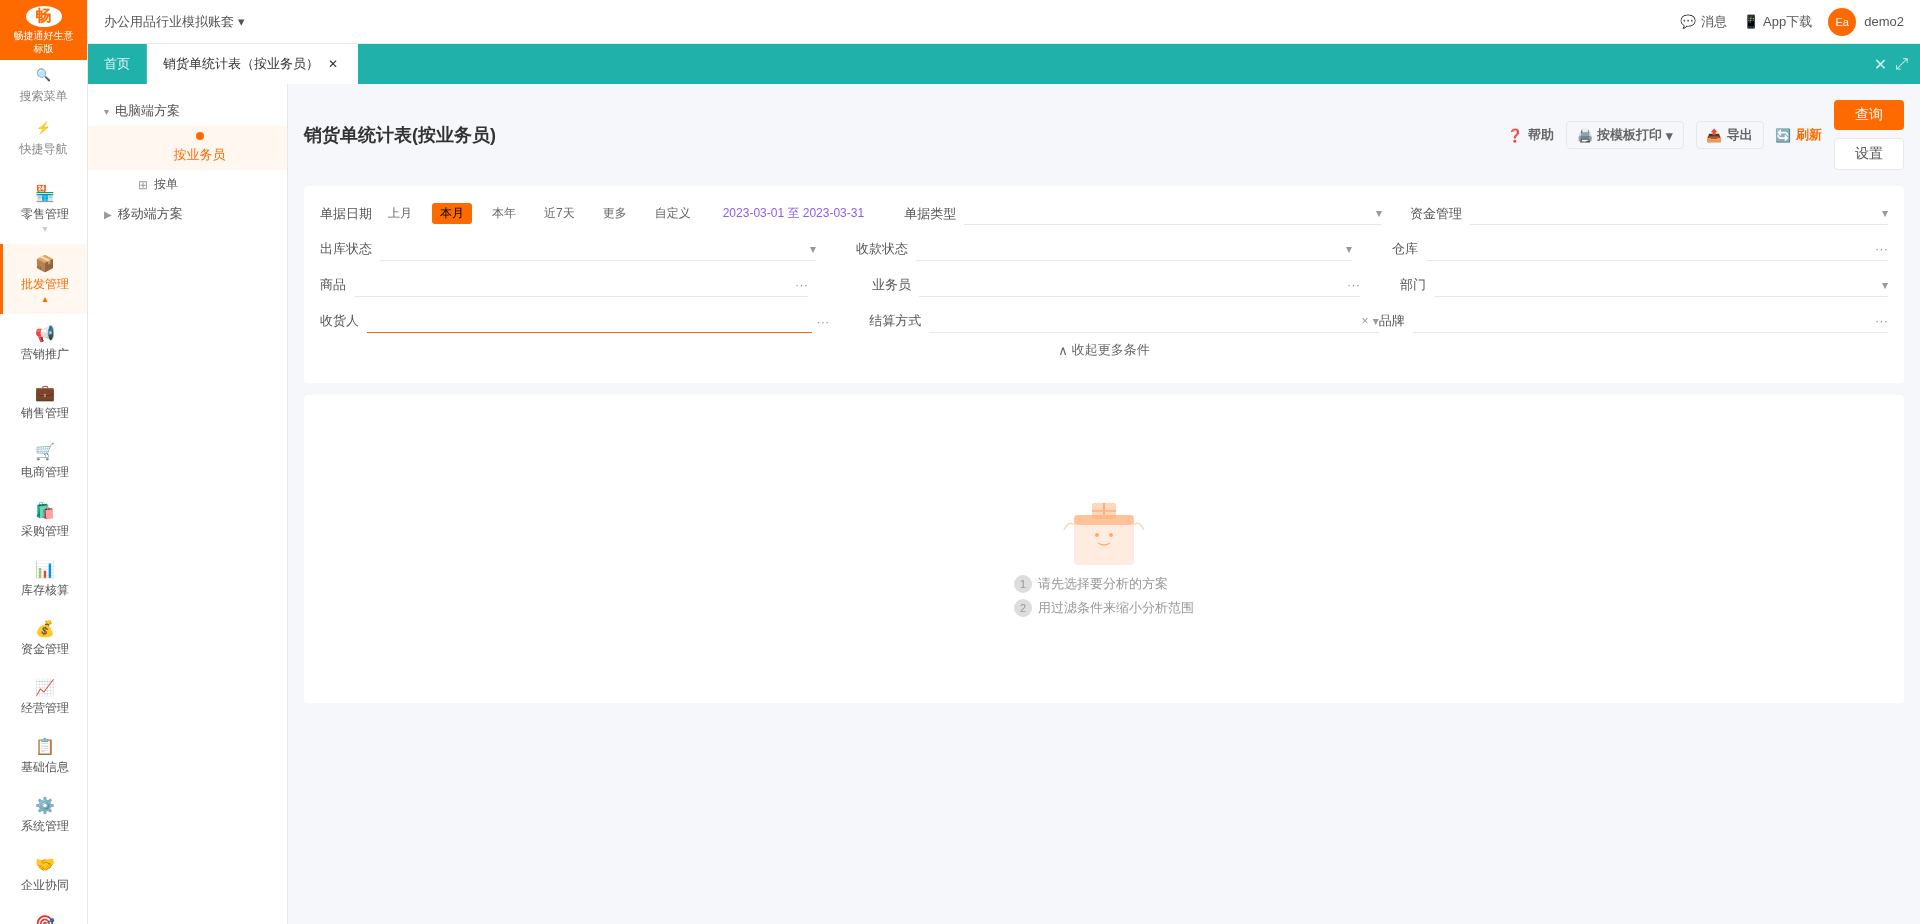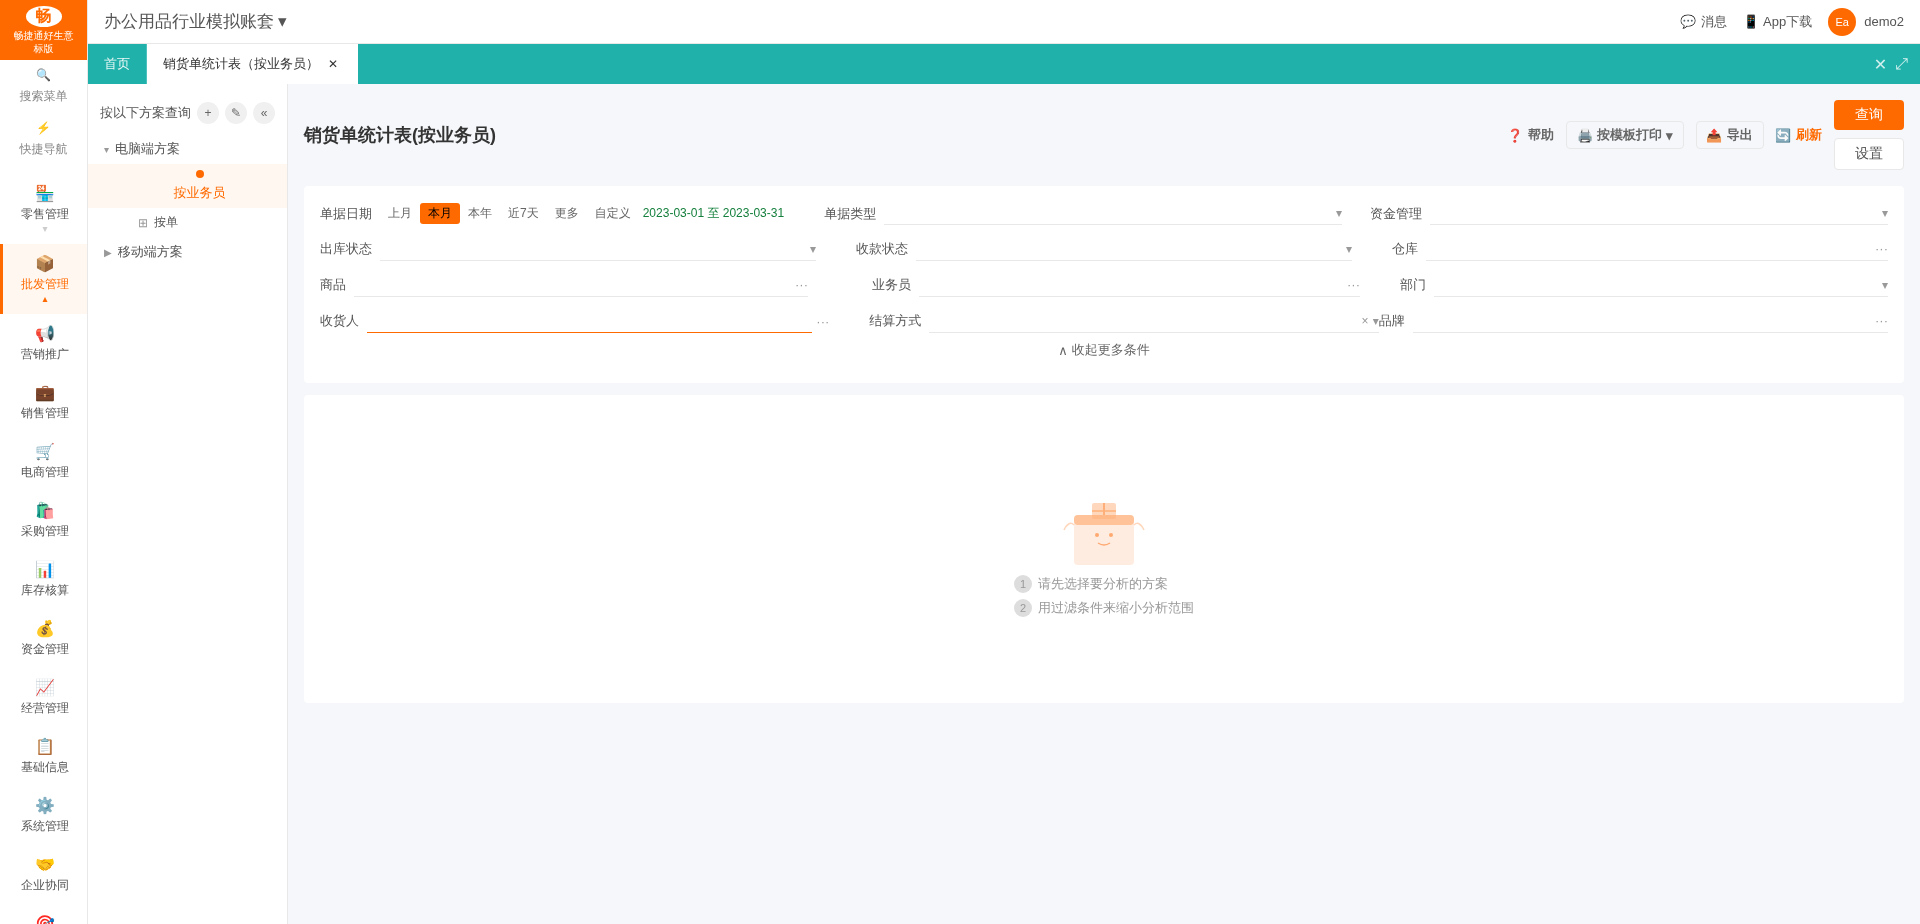--- a/index.html
+++ b/index.html
@@ -21,7 +21,7 @@
 
     
     .topbar { height: 44px; background: #fff; border-bottom: 1px solid #e8e8e8; display: flex; align-items: center; padding: 0 16px; justify-content: space-between; flex-shrink: 0; }
-    .topbar-left { display: flex; align-items: flex-start; gap: 8px; color: #555; font-size: 17px; }
+    .topbar-left { display: flex; align-items: flex-start; gap: 8px; color: #555; font-size: 13px; }
     .topbar-dropdown { display: flex; align-items: center; gap: 4px; cursor: pointer; }
     .topbar-right { display: flex; align-items: center; gap: 16px; color: #555; font-size: 13px; }
     .topbar-right-item { display: flex; align-items: center; gap: 4px; cursor: pointer; }

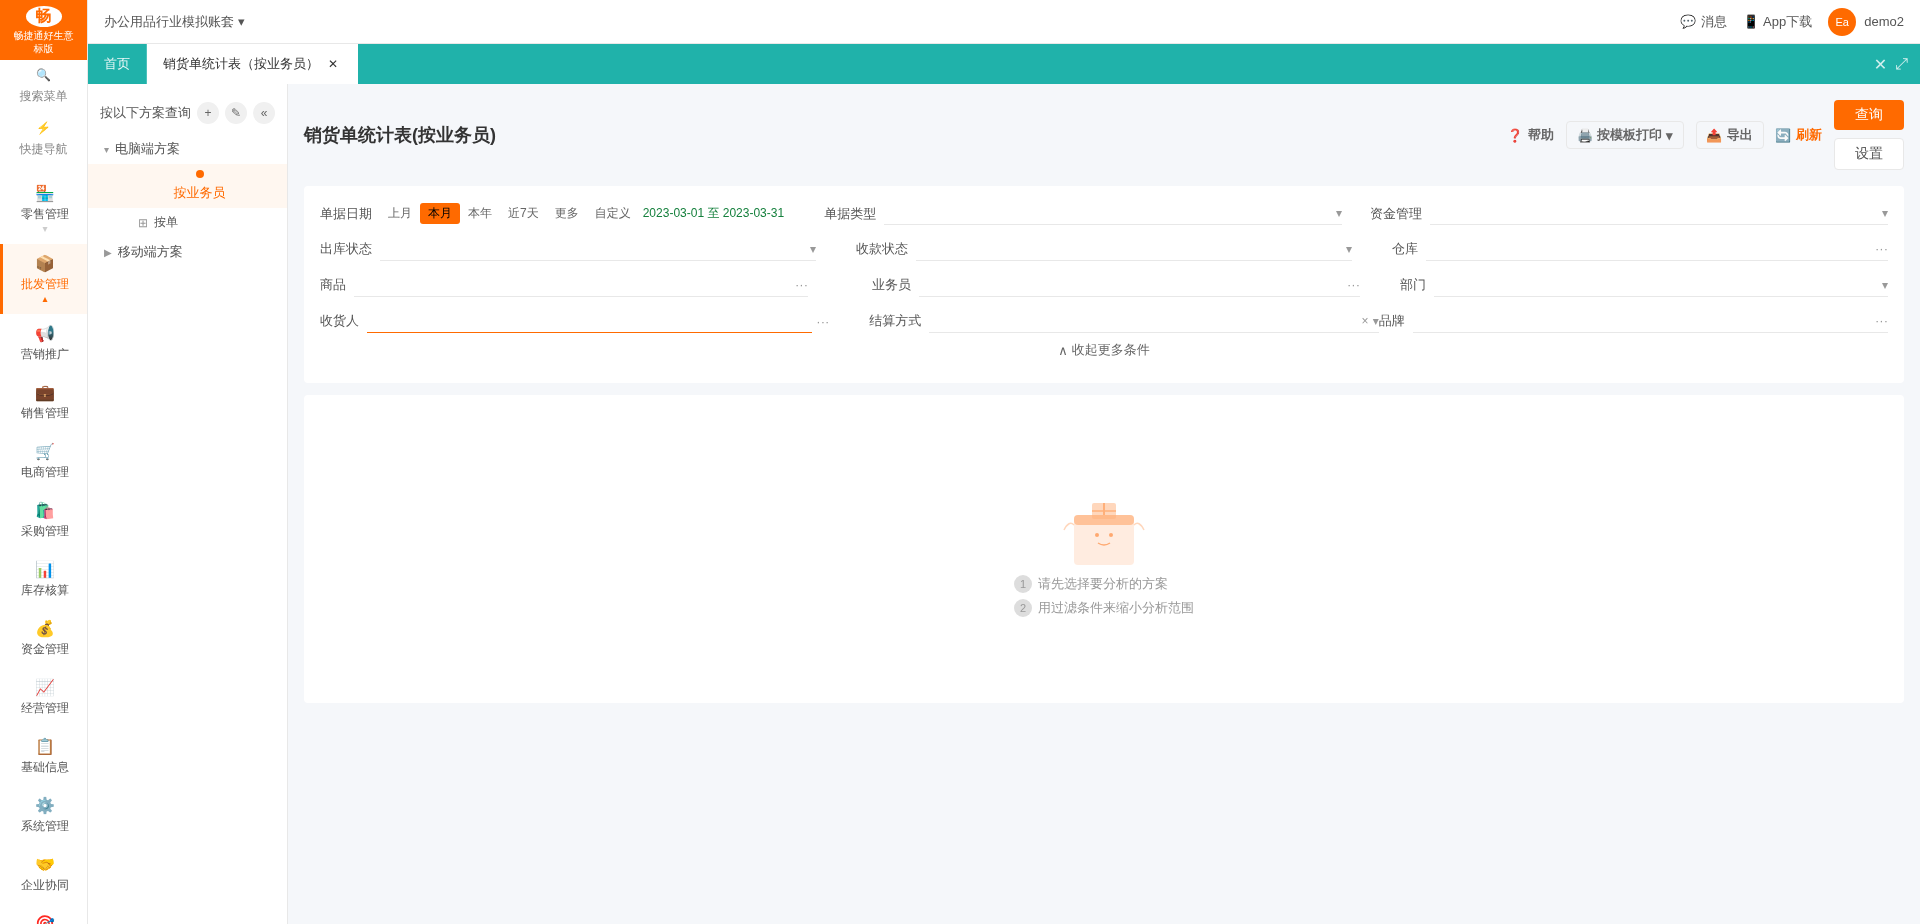--- a/index.html
+++ b/index.html
@@ -220,16 +220,6 @@
   <div class="content">
 
     <div class="left-panel">
-      <div class="left-panel-header">
-        <span class="left-panel-title">按以下方案查询</span>
-        <div class="left-panel-actions">
-          <div class="left-panel-action-btn">+</div>
-          <div class="left-panel-action-btn">
-            <span>✎</span>
-          </div>
-          <div class="left-panel-action-btn">«</div>
-        </div>
-      </div>
 
       <div class="tree-item">
         <span class="tree-chevron">▾</span>

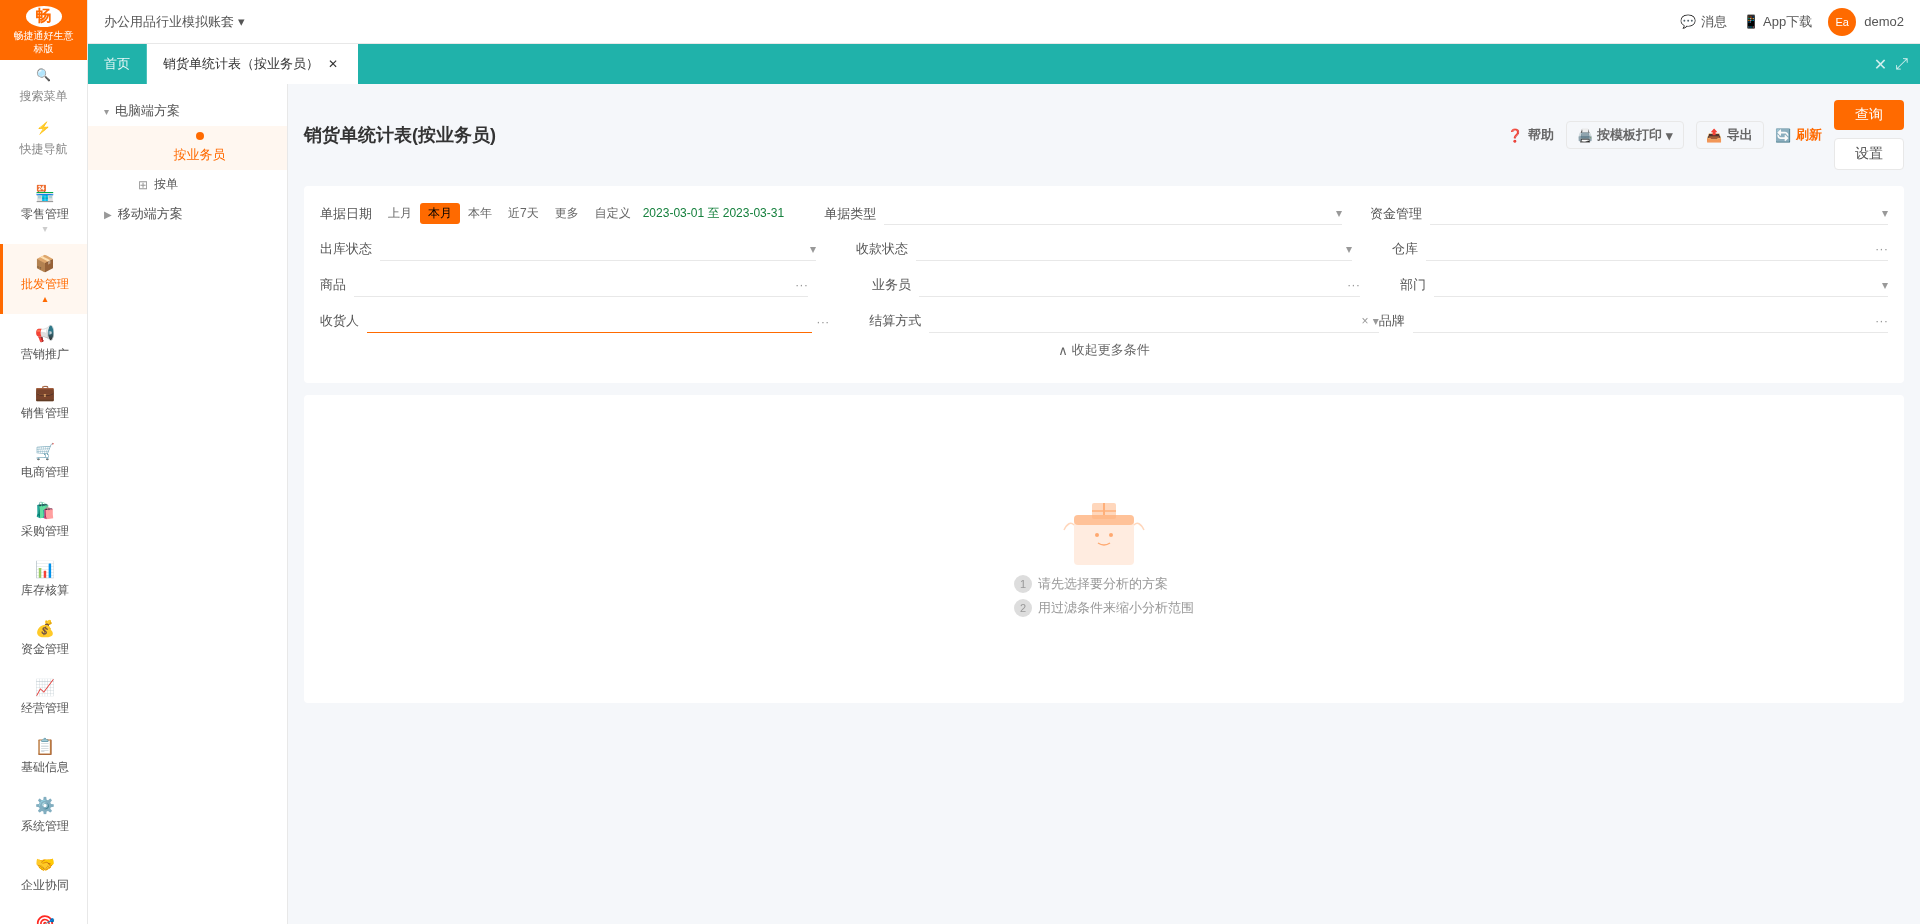--- a/index.html
+++ b/index.html
@@ -74,7 +74,7 @@
     .filter-input { flex: 1; border: none; border-bottom: 1px solid #e8e8e8; padding: 4px 6px; font-size: 13px; outline: none; color: #333; background: transparent; }
     .filter-input.active { border-bottom-color: #ff6a00; }
     .filter-more-dots { color: #999; cursor: pointer; margin-left: 4px; }
-    .date-tabs { display: flex; align-items: center; gap: 0; }
+    .date-tabs { display: flex; align-items: center; gap: 12px; }
     .date-tab { padding: 2px 8px; font-size: 12px; color: #666; cursor: pointer; border-radius: 3px; }
     .date-tab.active { background: #ff6a00; color: #000000; border-radius: 3px; }
     .date-range { font-size: 12px; color: #15803d; margin-left: 4px; }

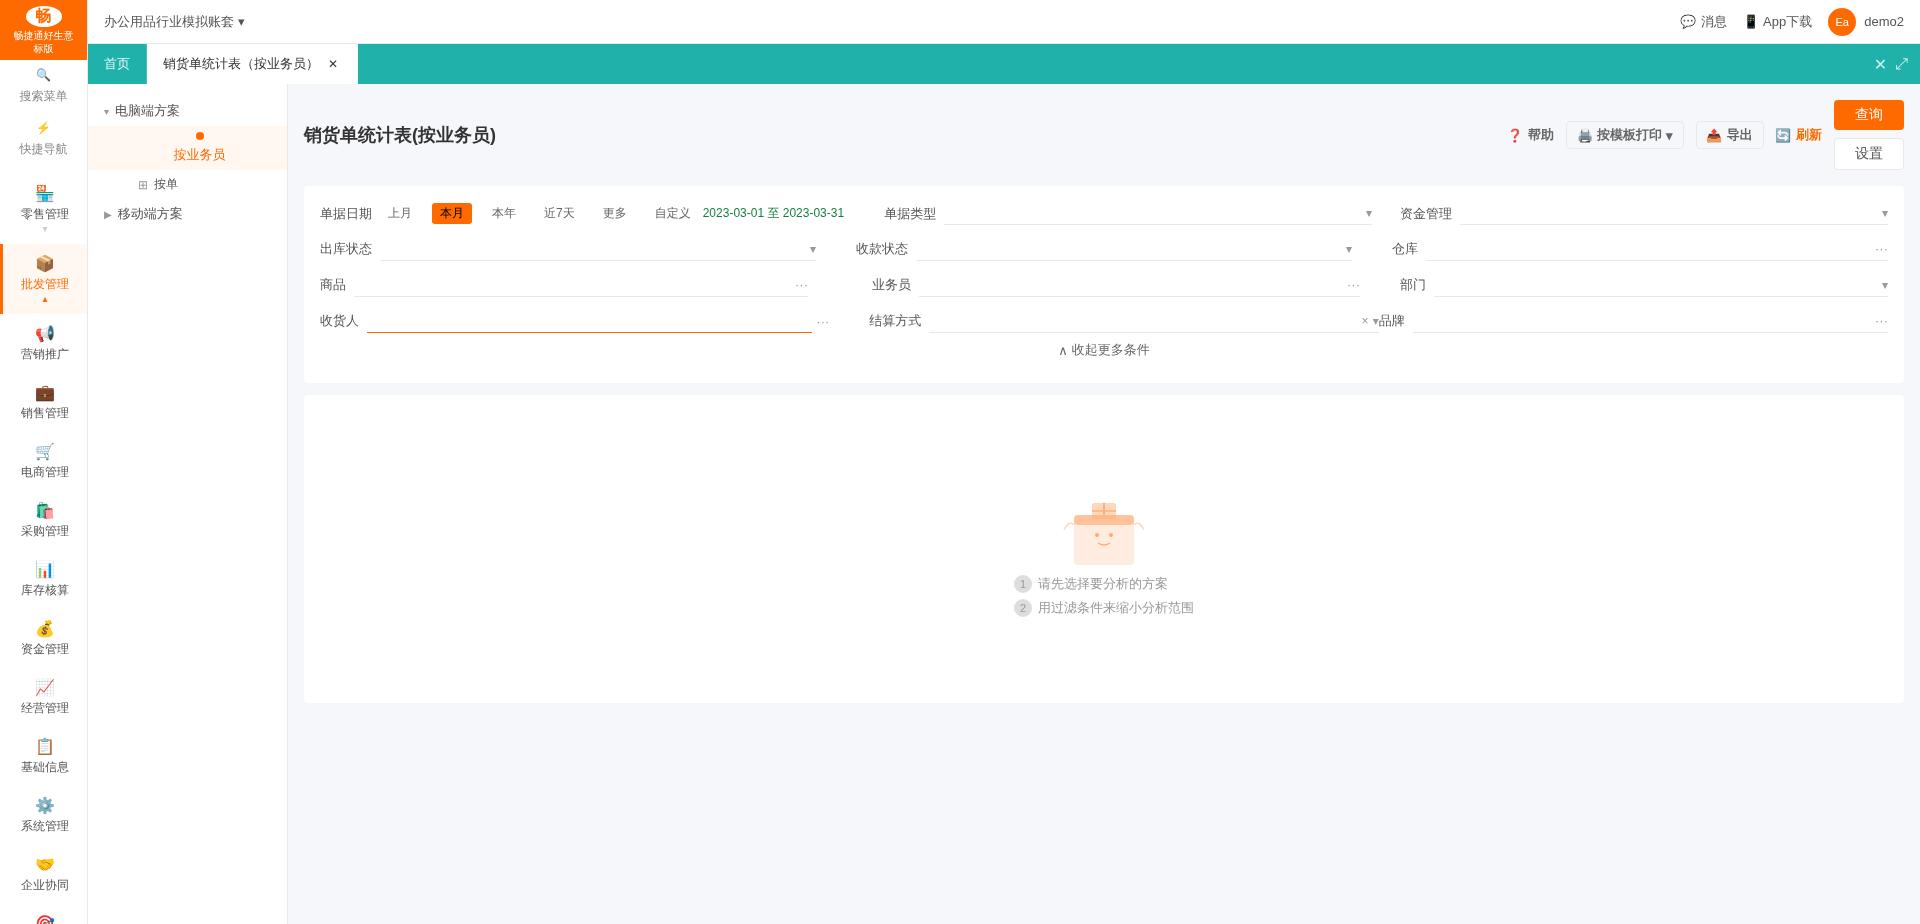--- a/index.html
+++ b/index.html
@@ -77,7 +77,7 @@
     .date-tabs { display: flex; align-items: center; gap: 12px; }
     .date-tab { padding: 2px 8px; font-size: 12px; color: #666; cursor: pointer; border-radius: 3px; }
     .date-tab.active { background: #ff6a00; color: #000000; border-radius: 3px; }
-    .date-range { font-size: 12px; color: #15803d; margin-left: 4px; }
+    .date-range { font-size: 12px; color: #8b5cf6; margin-left: 24px; }
     .filter-chevron { color: #999; font-size: 12px; margin-left: 4px; }
     .filter-x { color: #999; font-size: 12px; cursor: pointer; margin-left: 4px; }
 

